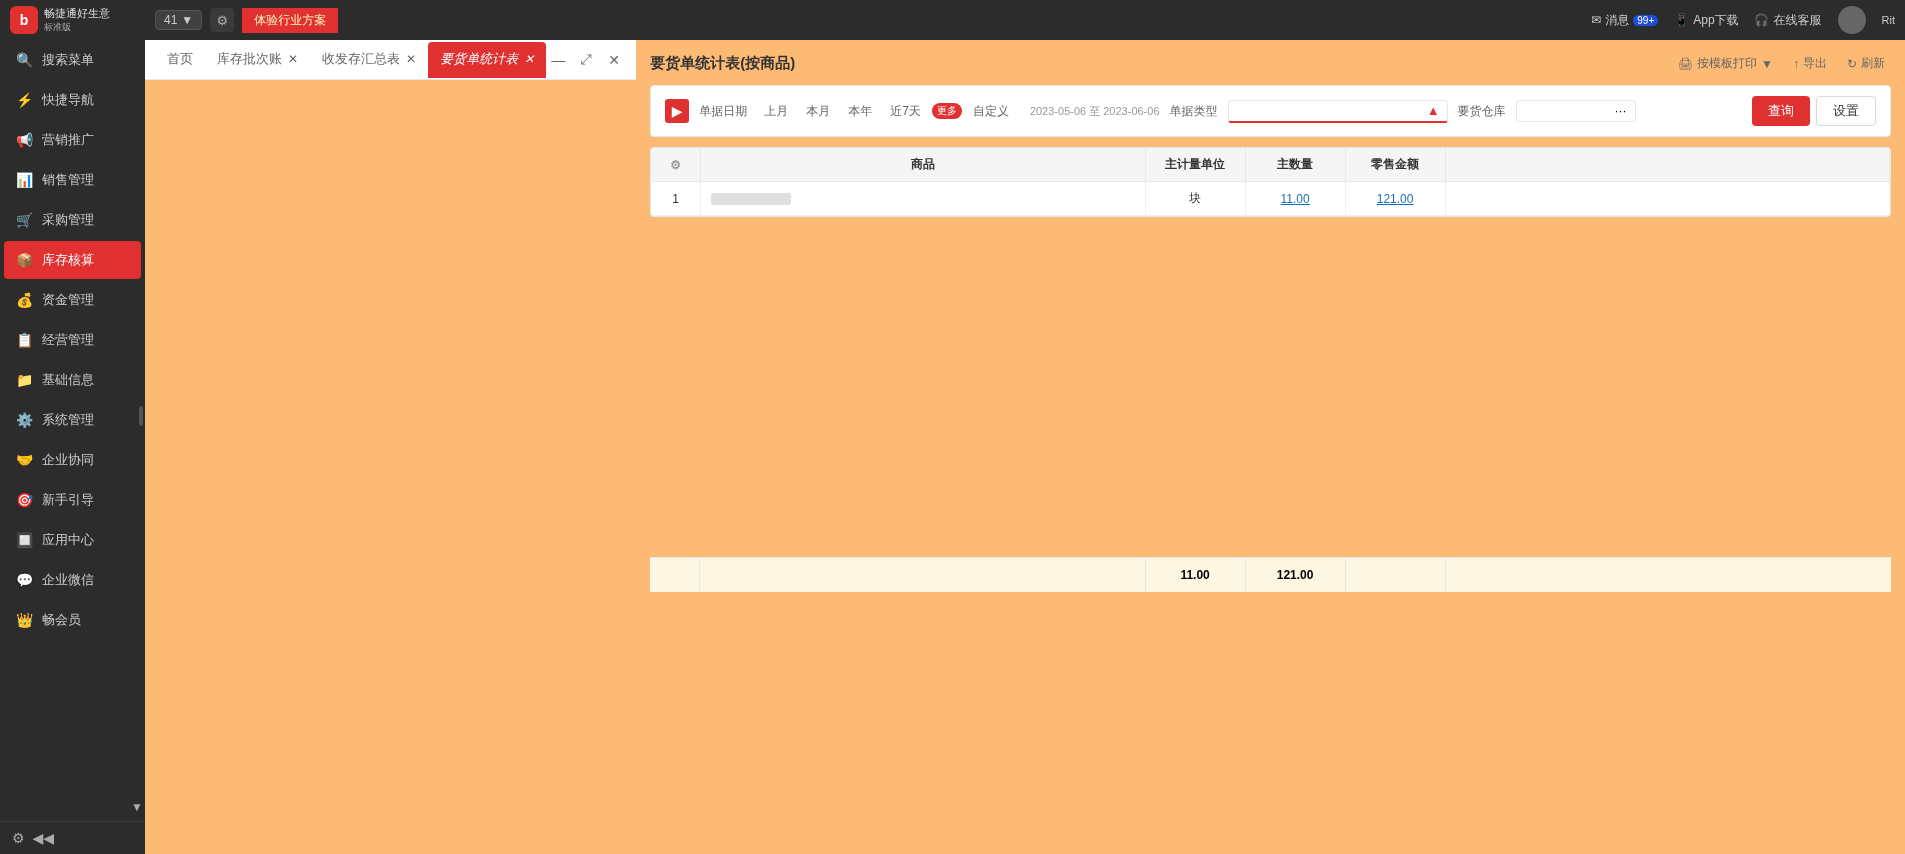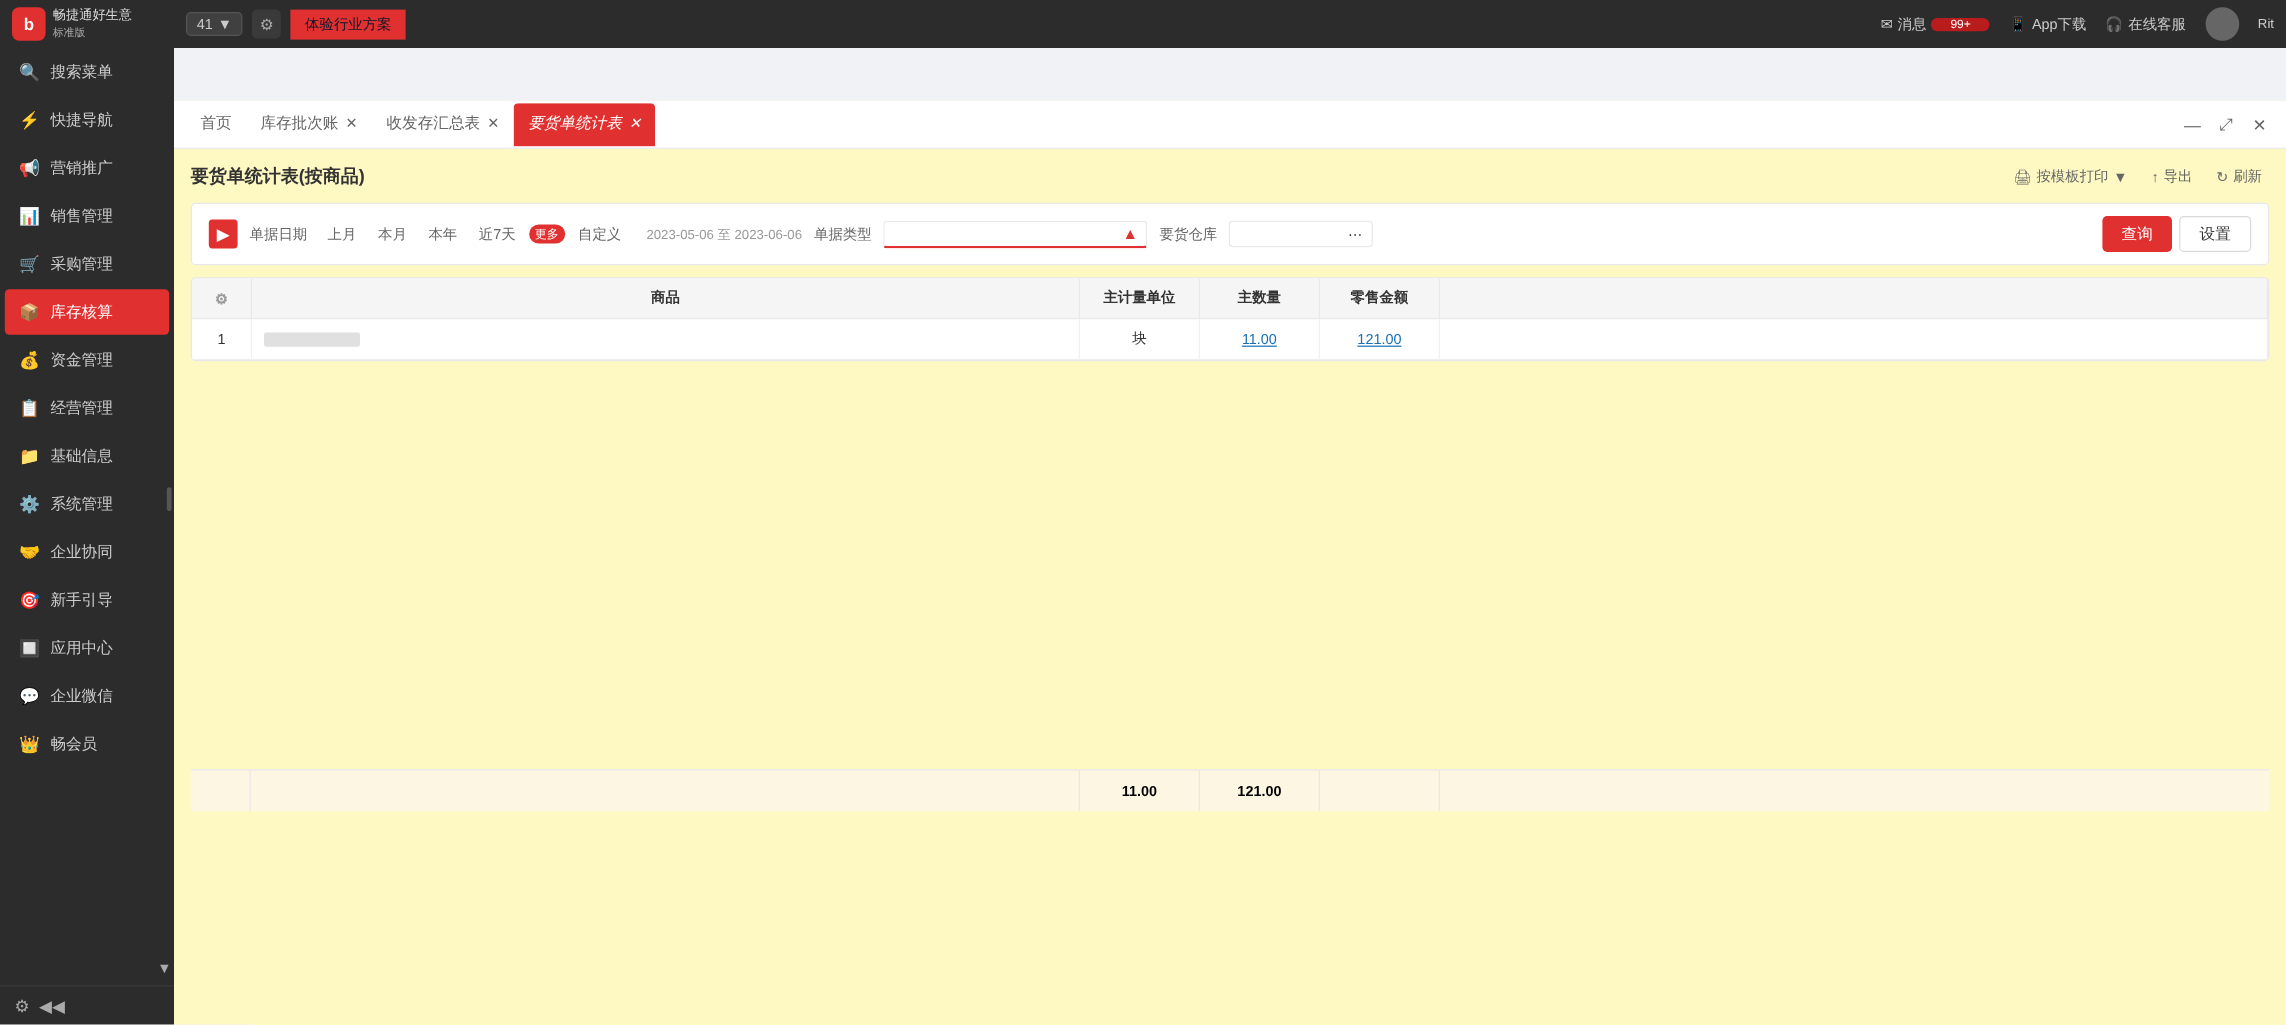--- a/index.html
+++ b/index.html
@@ -67,7 +67,7 @@
     }
     .trial-btn {
       background: #e03030;
-      color: #0f172a;
+      color: #fef9c3;
       border: none;
       border-radius: 0;
       padding: 4px 12px;

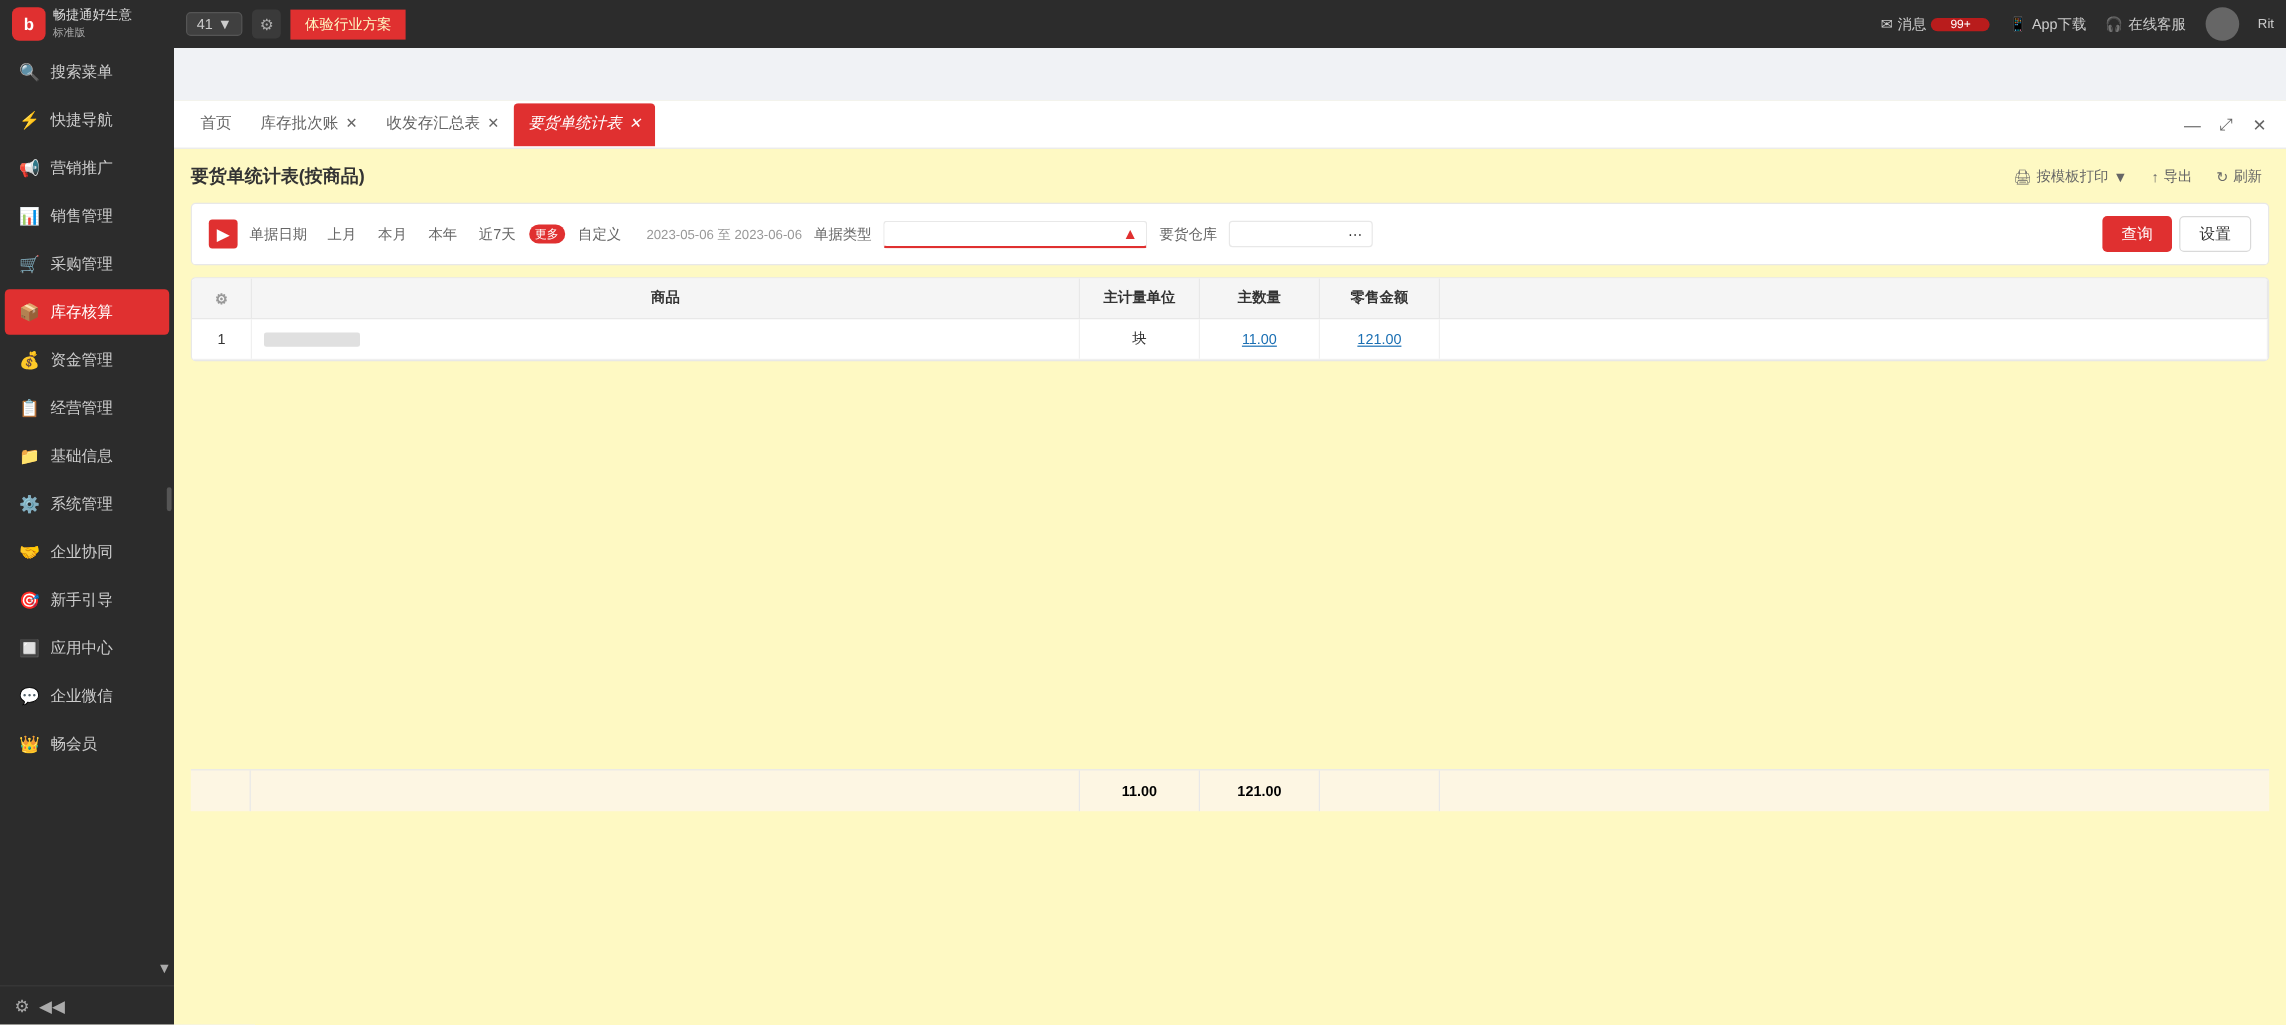--- a/index.html
+++ b/index.html
@@ -89,10 +89,10 @@
       cursor: pointer;
     }
     .badge-red {
-      background: #b91c1c;
+      background: #1d4ed8;
       color: white;
       border-radius: 8px;
-      padding: 0 16px;
+      padding: 0 4px;
       font-size: 10px;
       min-width: 18px;
       text-align: center;

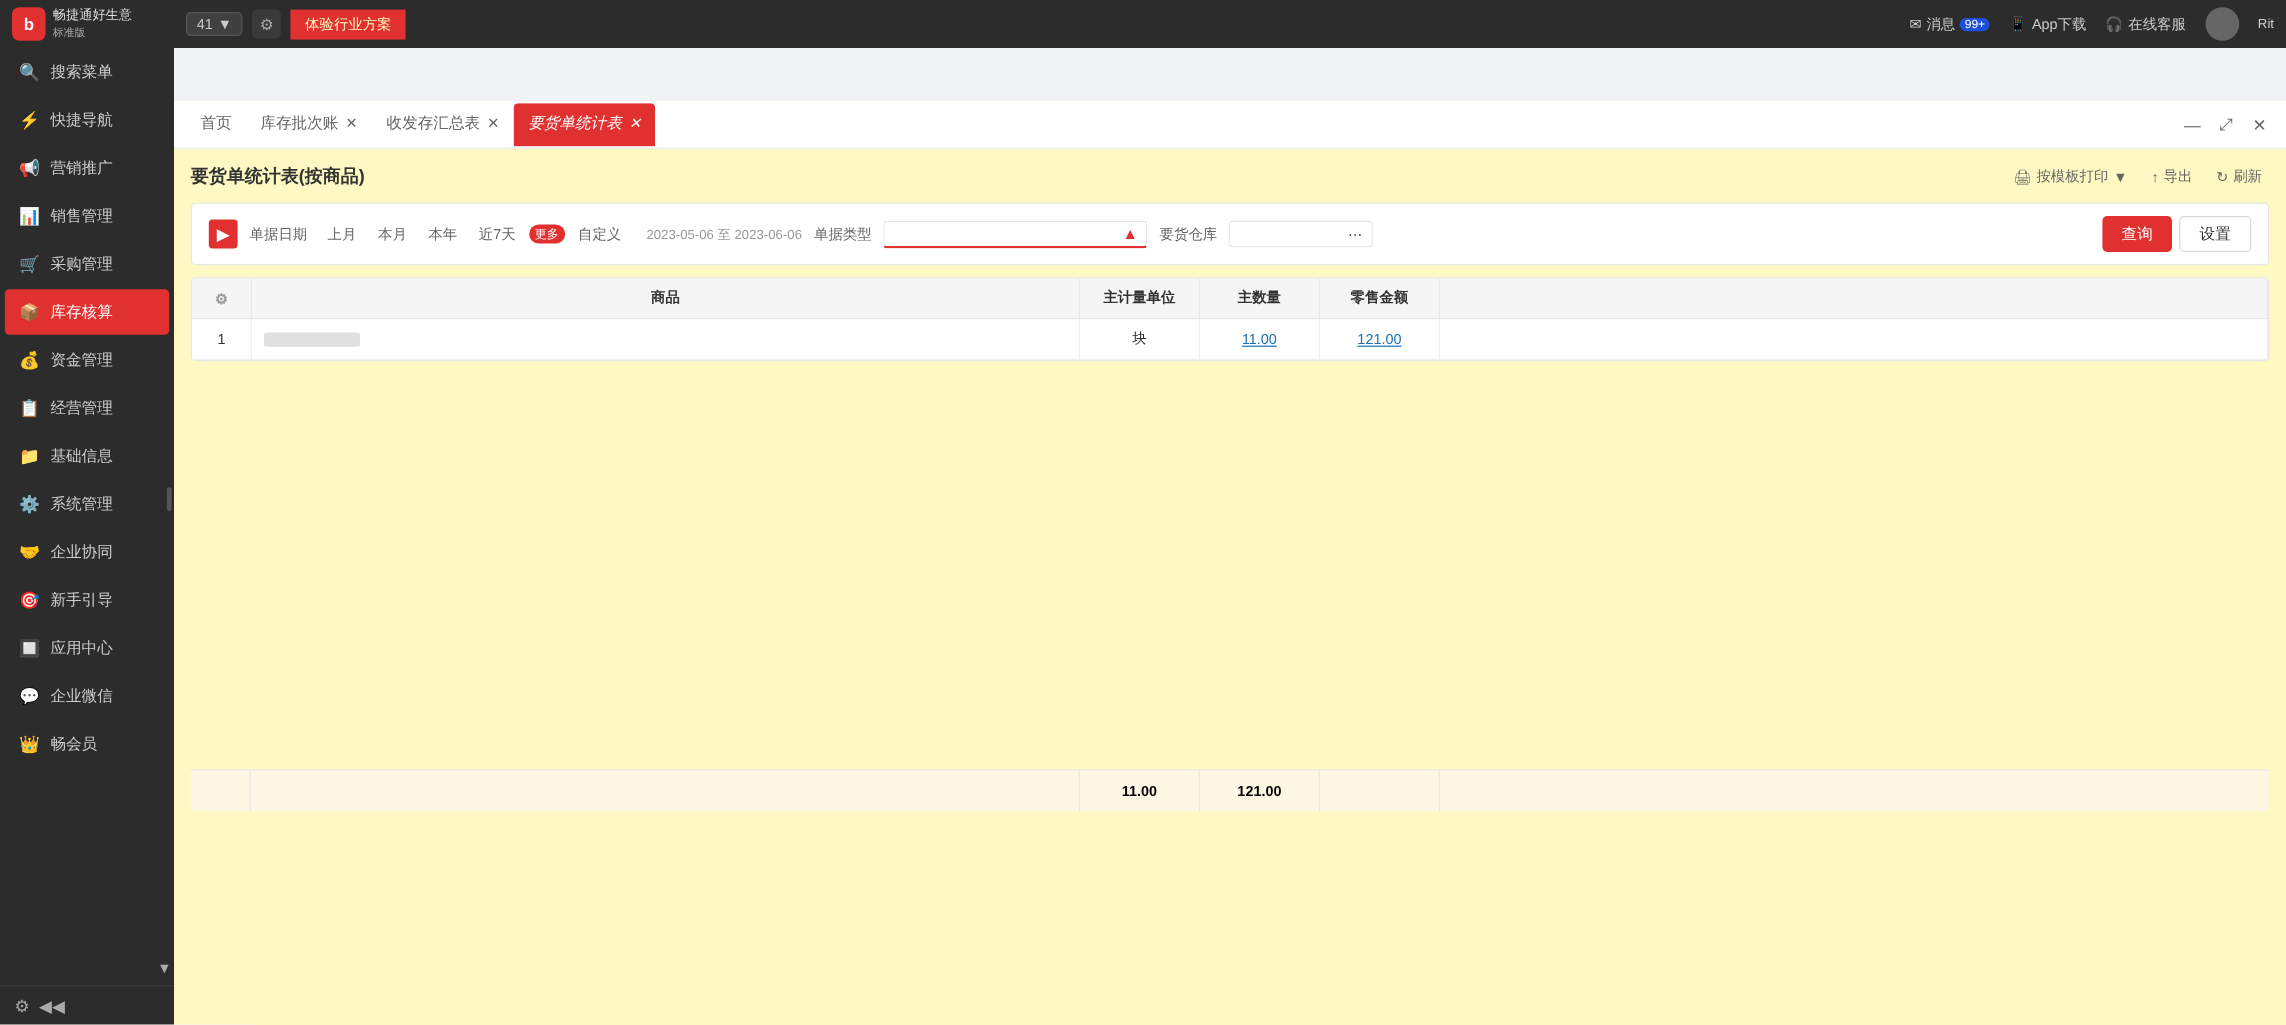--- a/index.html
+++ b/index.html
@@ -159,10 +159,9 @@
     .content-area {
       flex: 1;
       display: flex;
-      flex-direction: column;
-      background: #fef9c3;
+      flex-direction: row;
+      background: #fdba74;
       overflow: hidden;
-      margin-top: 44px;
     }
 
     

